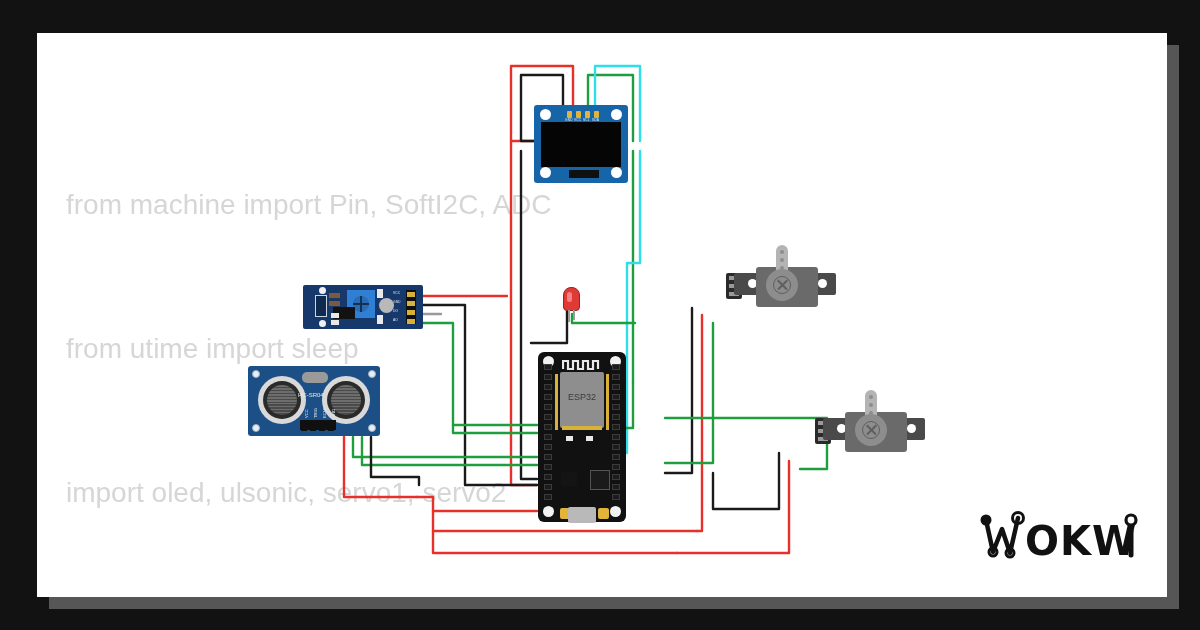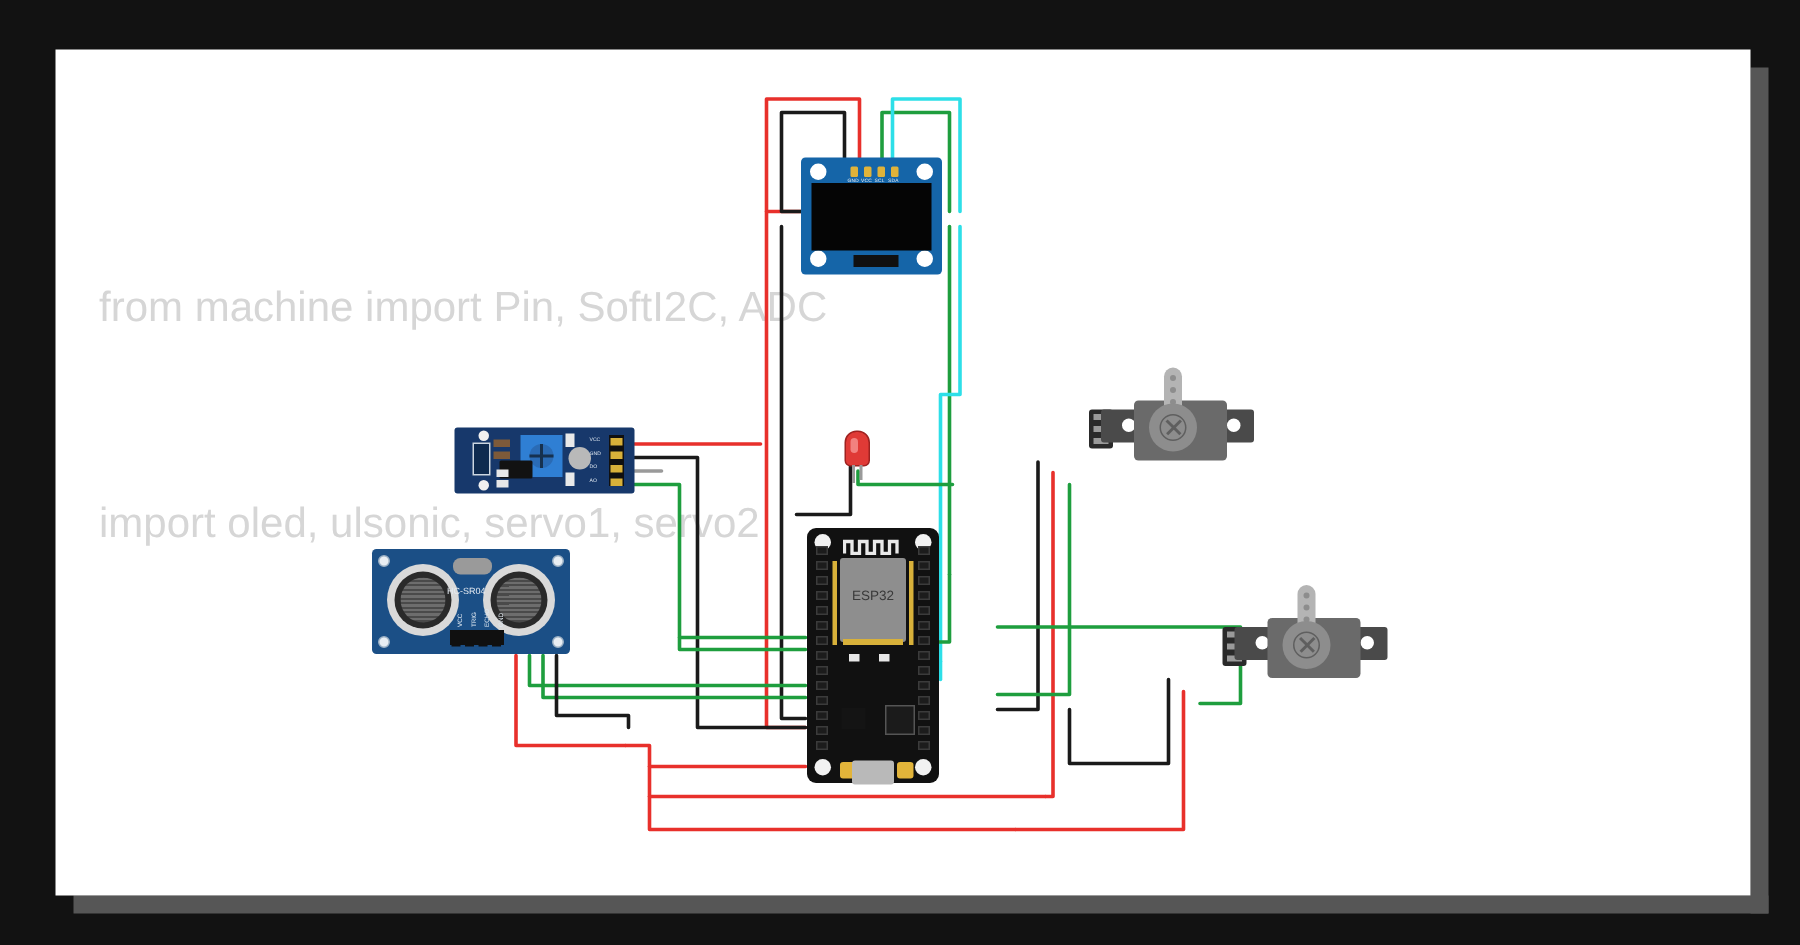--- a/index.html
+++ b/index.html
@@ -133,6 +133,7 @@
 
     <div id="code">
       <div class="line">from machine import Pin, SoftI2C, ADC</div>
+      <div class="line">from utime import sleep</div>
       <div class="line">import oled, ulsonic, servo1, servo2</div>
       
       

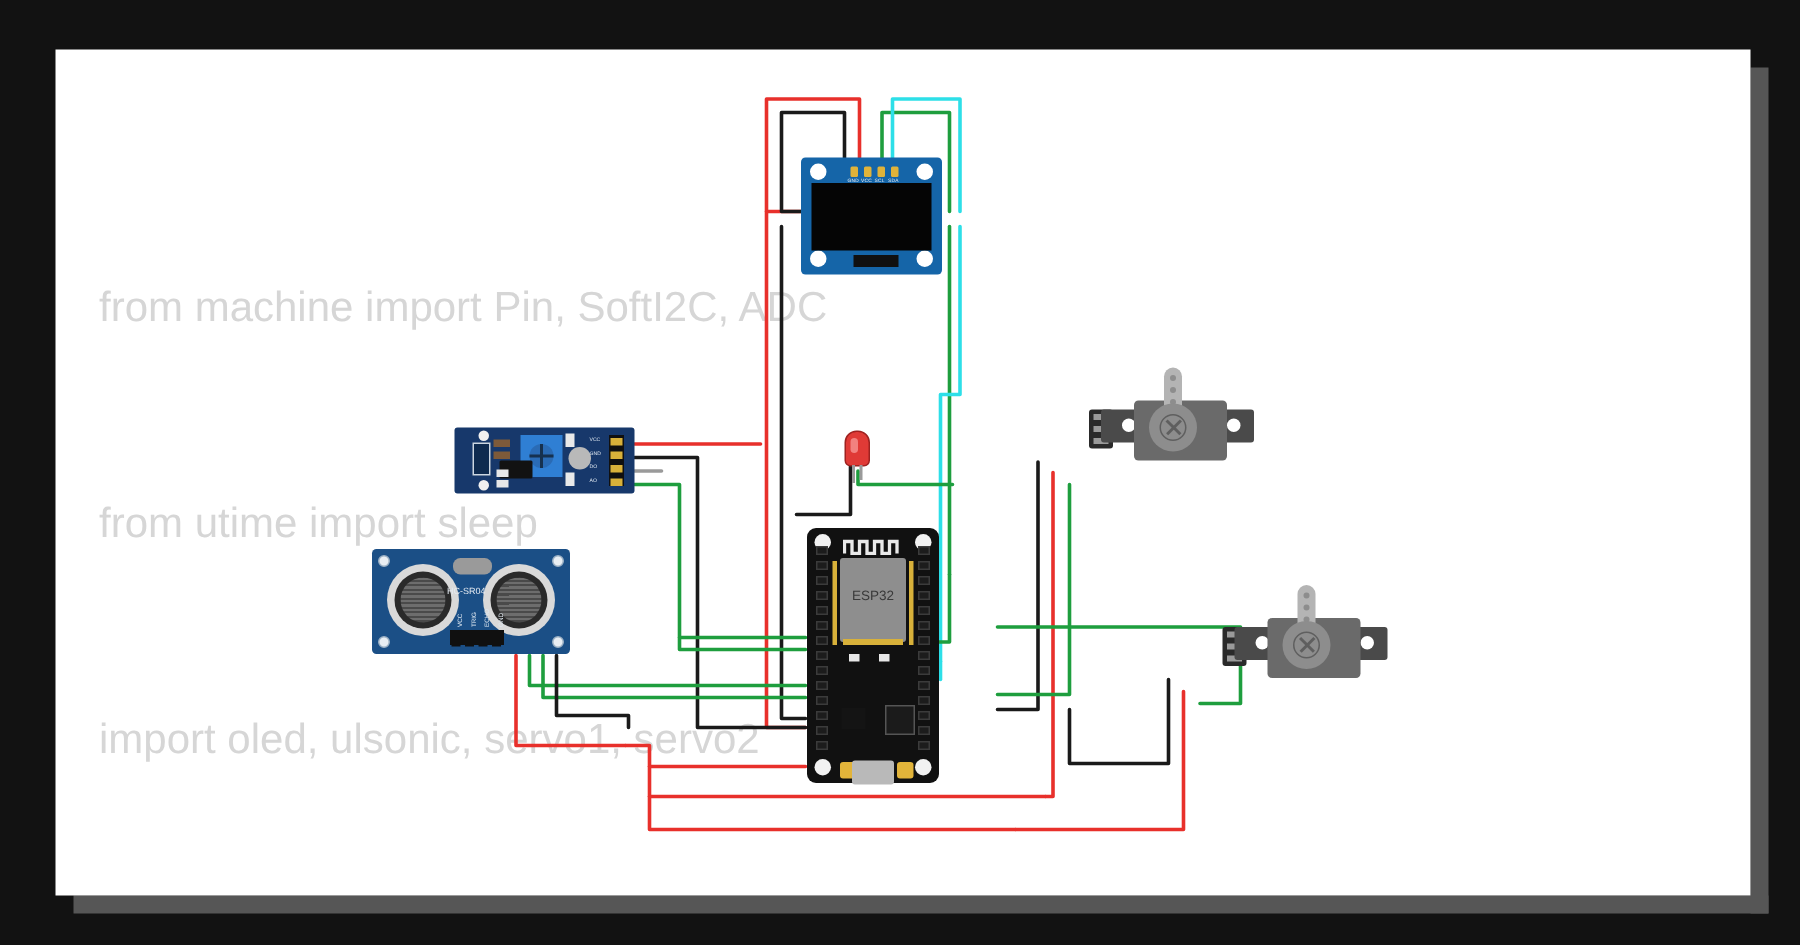--- a/index.html
+++ b/index.html
@@ -389,6 +389,23 @@
         </div>
     </div>
 
+    <div id="logo">
+      <svg width="170" height="56" viewBox="0 0 170 56">
+        <g fill="#111111">
+
+          <circle cx="7" cy="11" r="5.5"></circle>
+          <circle cx="39" cy="9" r="5.5" fill="none" stroke="#111" stroke-width="3"></circle>
+          <circle cx="14" cy="43" r="4" fill="none" stroke="#111" stroke-width="3"></circle>
+          <circle cx="31" cy="44" r="4" fill="none" stroke="#111" stroke-width="3"></circle>
+          <path d="M7,11 L14,43 L23,20 L31,44 L39,9" fill="none" stroke="#111" stroke-width="4.5" stroke-linecap="round" stroke-linejoin="round"></path>
+        </g>
+        <text x="46" y="46" font-family="DejaVu Sans, sans-serif" font-size="40" font-weight="bold" fill="#111111" letter-spacing="1">OKW</text>
+        <g fill="#111111">
+          <path d="M152,22 L152,46" stroke="#111" stroke-width="5" stroke-linecap="round"></path>
+          <circle cx="152" cy="11" r="5" fill="none" stroke="#111" stroke-width="3.2"></circle>
+        </g>
+      </svg>
+    </div>
 
   </div>
 

